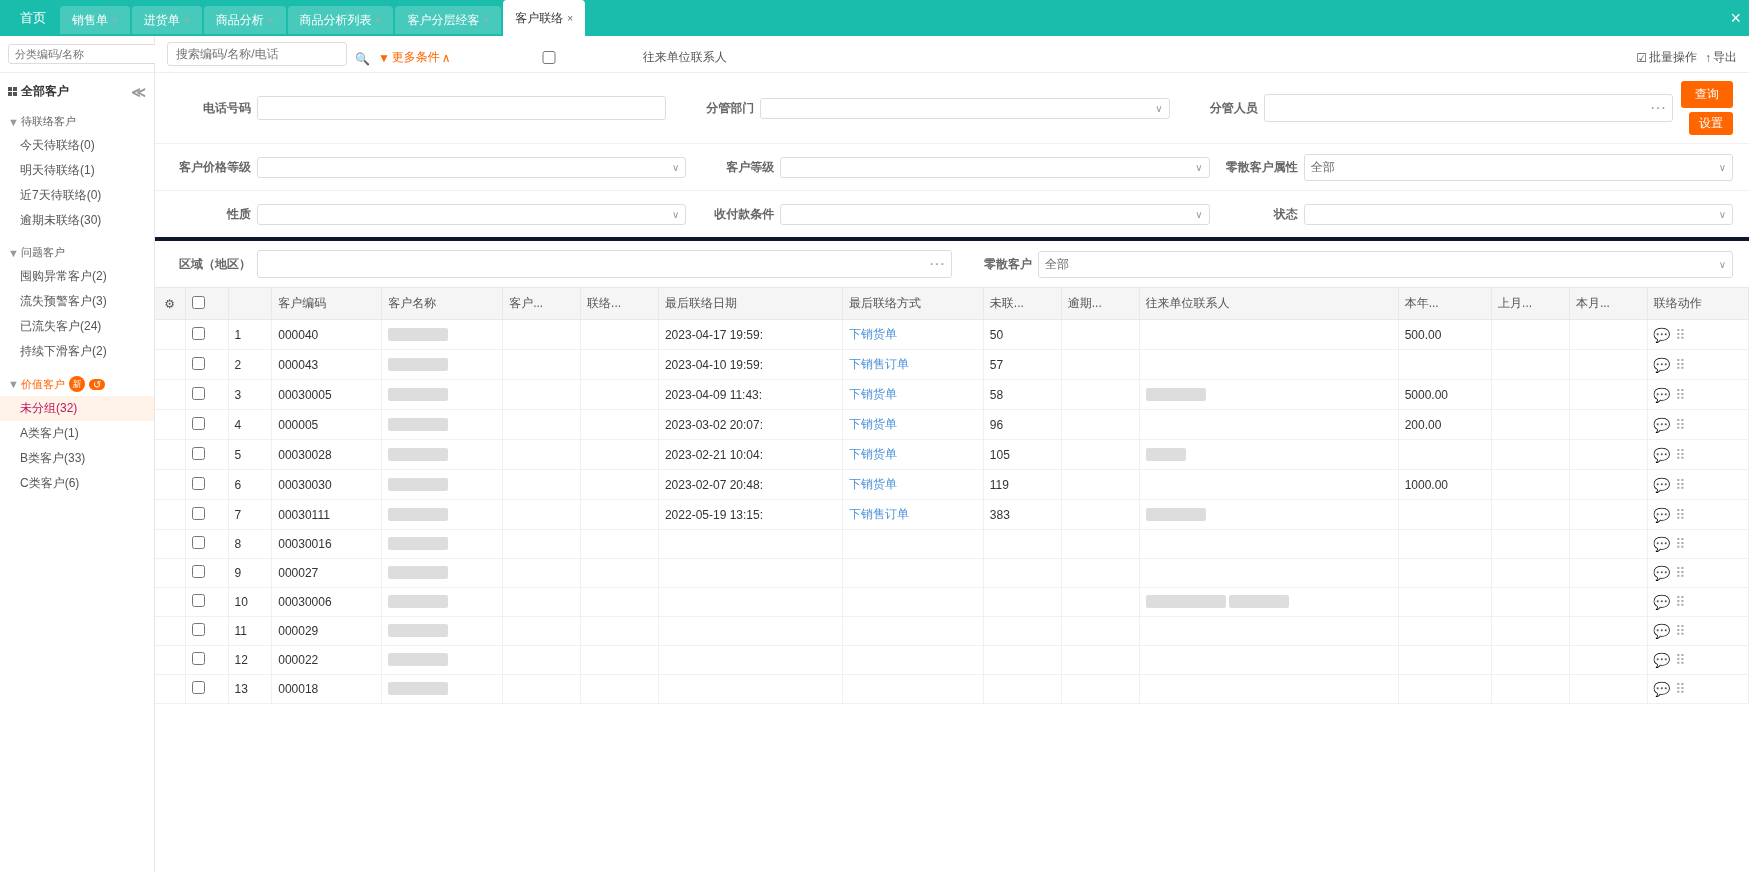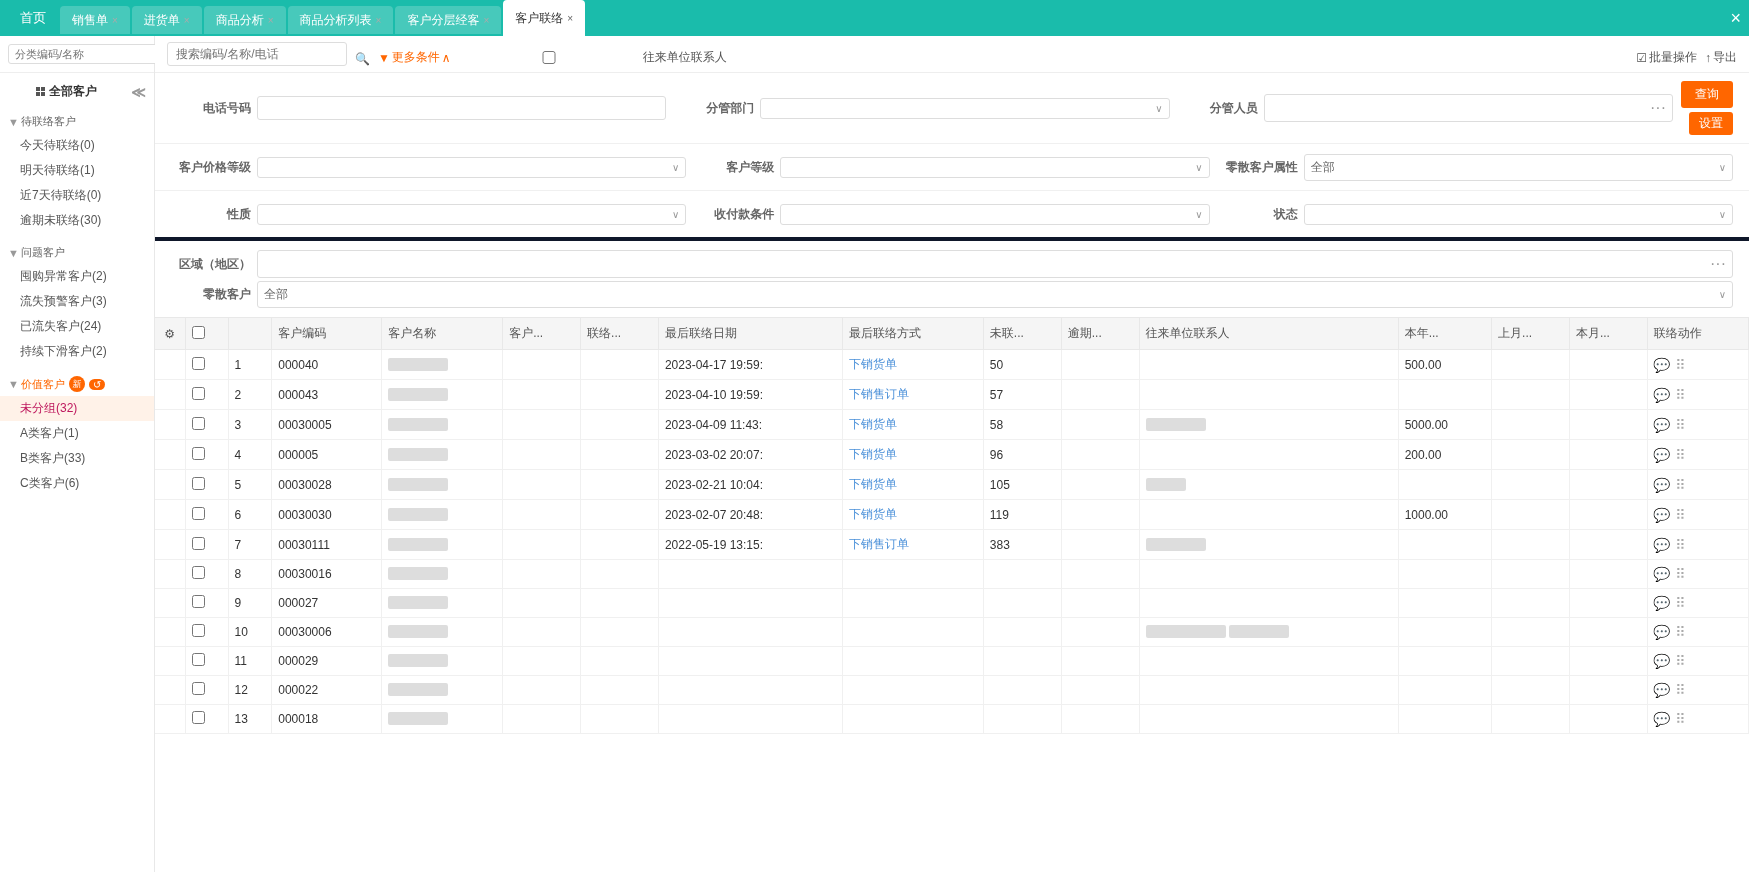--- a/index.html
+++ b/index.html
@@ -23,7 +23,7 @@
     .sidebar-search input { flex: 1; border: 1px solid #ddd; border-radius: 3px; padding: 3px 6px; font-size: 11px; outline: none; }
     .sidebar-search .search-btn { color: #999; cursor: pointer; }
     .sidebar-tree { flex: 1; overflow-y: auto; padding: 4px 0; }
-    .tree-header { display: flex; align-items: center; padding: 6px 8px; font-weight: bold; color: #333; gap: 4px; cursor: pointer; justify-content: space-between; margin-left: 28px; }
+    .tree-header { display: flex; align-items: center; padding: 6px 8px; font-weight: bold; color: #333; gap: 4px; cursor: pointer; justify-content: space-between; }
     .tree-header-left { display: flex; align-items: center; gap: 4px; }
     .tree-section { padding: 4px 0; }
     .tree-section-title { display: flex; align-items: center; padding: 4px 8px; color: #666; font-size: 11px; gap: 2px; }

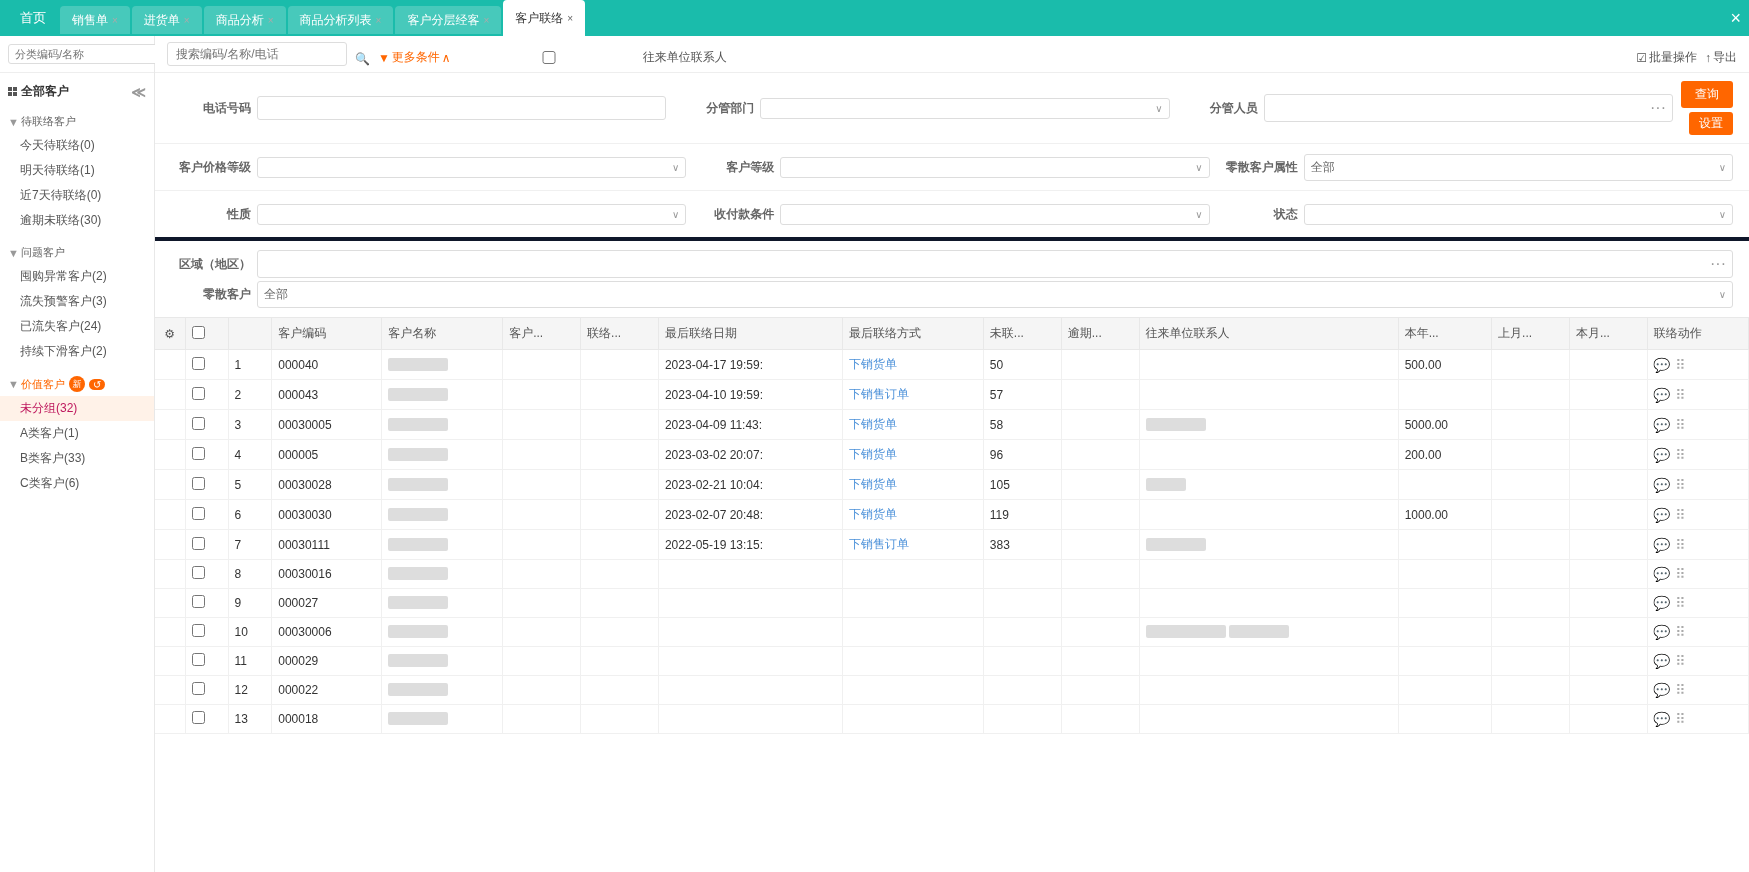--- a/index.html
+++ b/index.html
@@ -274,7 +274,7 @@
         </div>
       </div>
 
-      <div style="display:grid;grid-template-columns:1fr;gap:0;padding:8px 16px;">
+      <div style="display:grid;grid-template-columns:1fr 1fr;gap:0;padding:8px 16px;">
         <div class="adv-row">
           <span class="adv-label">区域（地区）</span>
           <div class="adv-select-box">

